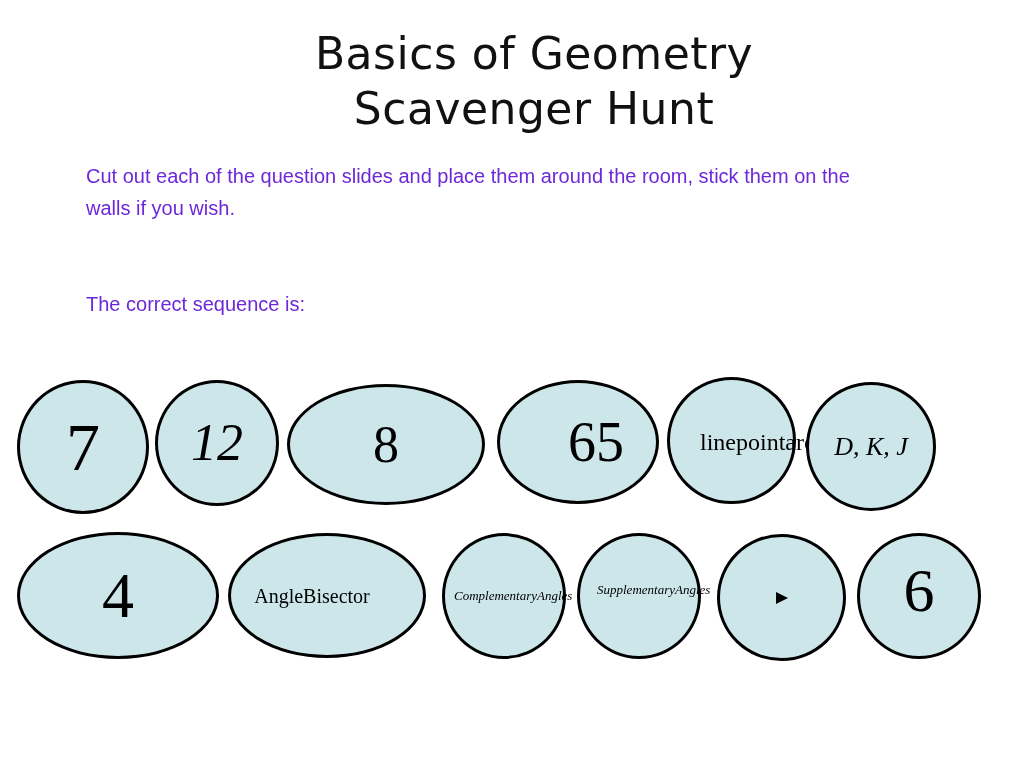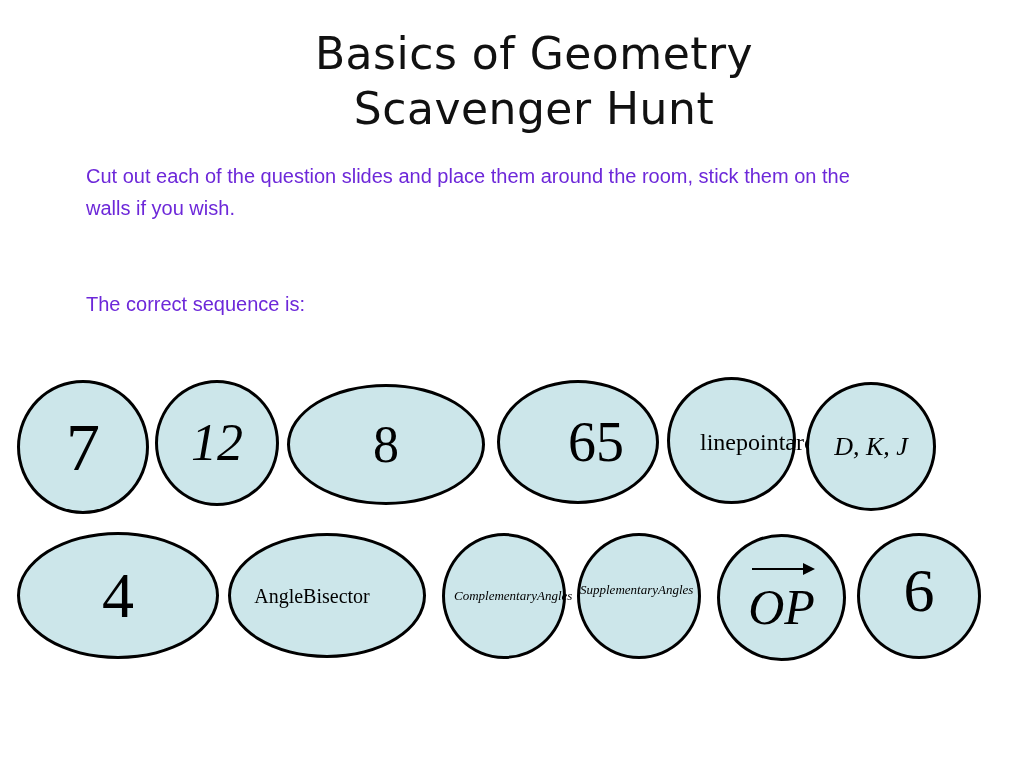--- a/index.html
+++ b/index.html
@@ -95,7 +95,7 @@
   </div>
 </div>
 <div class="shape" style="left:577px; top:533px; width:124px; height:126px; justify-content:flex-start; overflow:visible;">
-  <div class="stack small-it" style="margin-left:0; margin-top:-12px;font-family:Liberation Serif, serif;">
+  <div class="stack small-it" style="margin-left:17px; margin-top:-12px;font-family:Liberation Serif, serif;">
     <span>Supplementary</span>
     <span>Angles</span>
   </div>

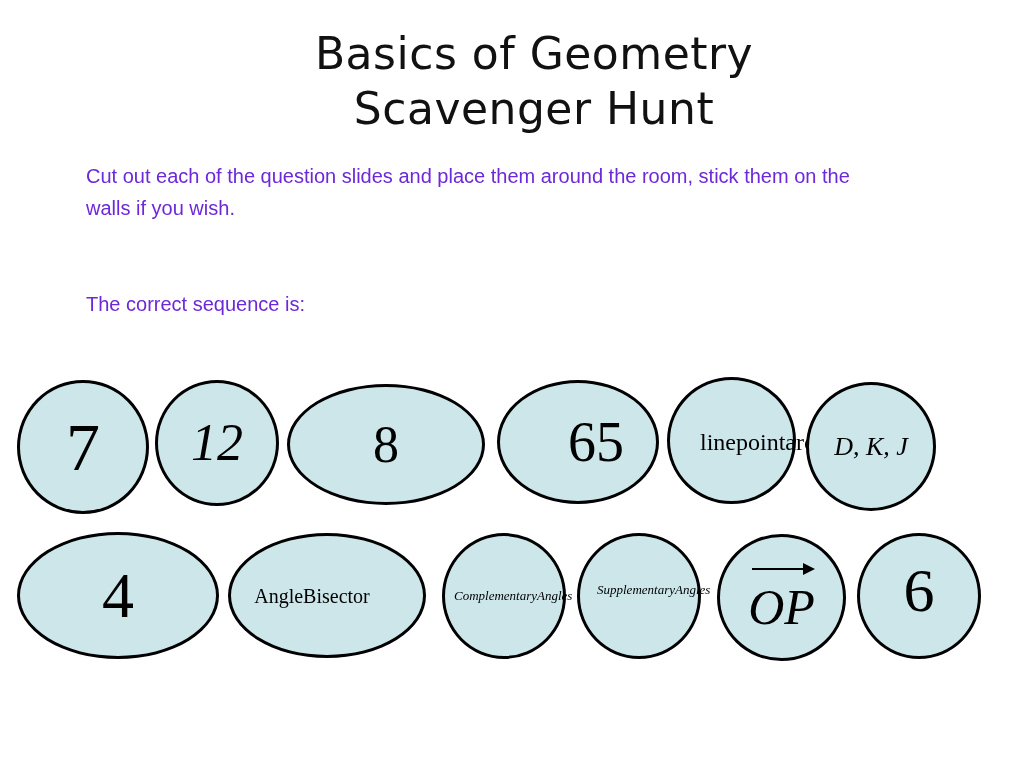--- a/index.html
+++ b/index.html
@@ -103,7 +103,6 @@
 <div class="shape" style="left:717px; top:534px; width:129px; height:127px;">
   <span class="op">
     <span class="arrow"></span>
-    <span>OP</span>
   </span>
 </div>
 <div class="shape" style="left:857px; top:533px; width:124px; height:126px;">

